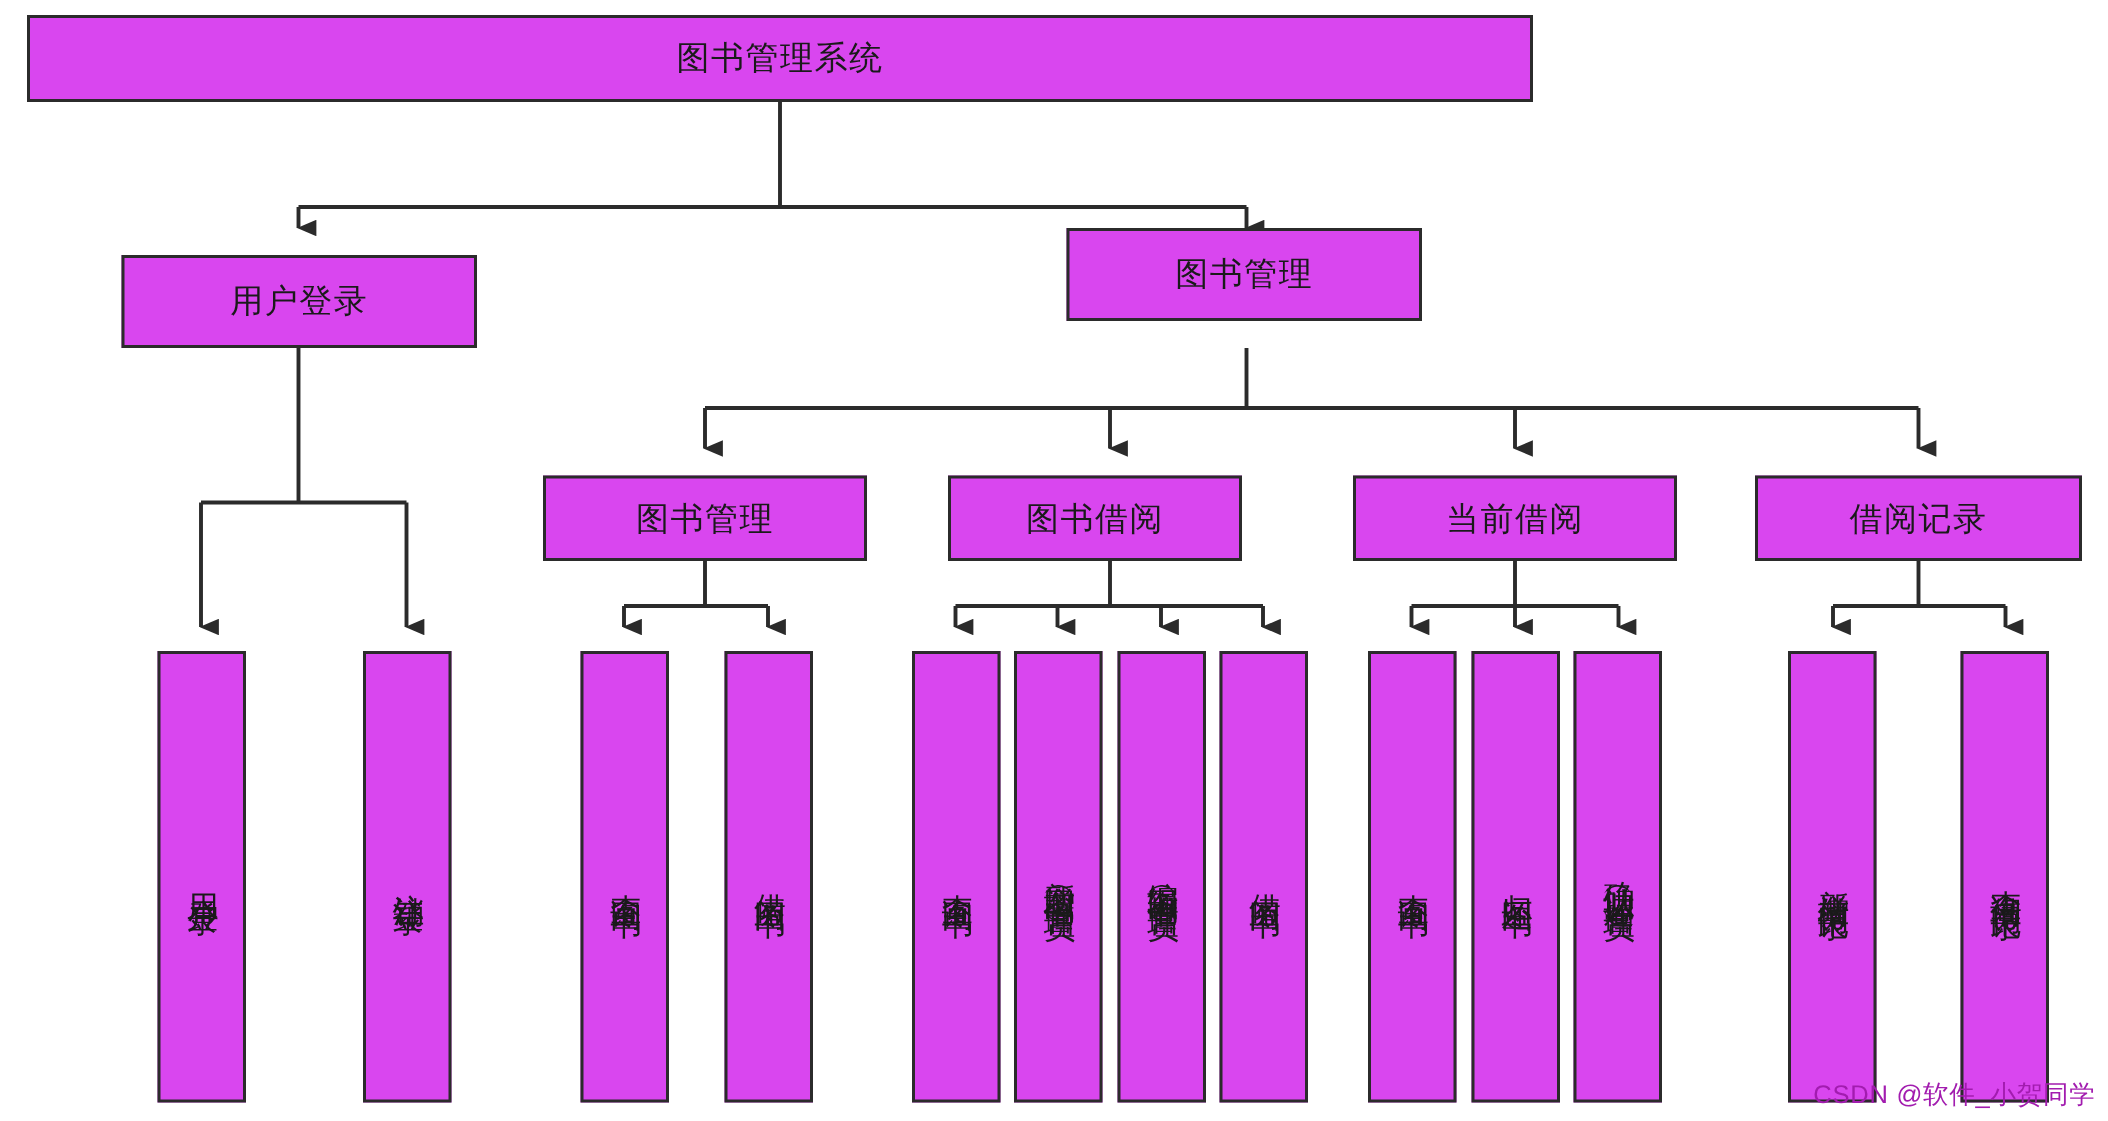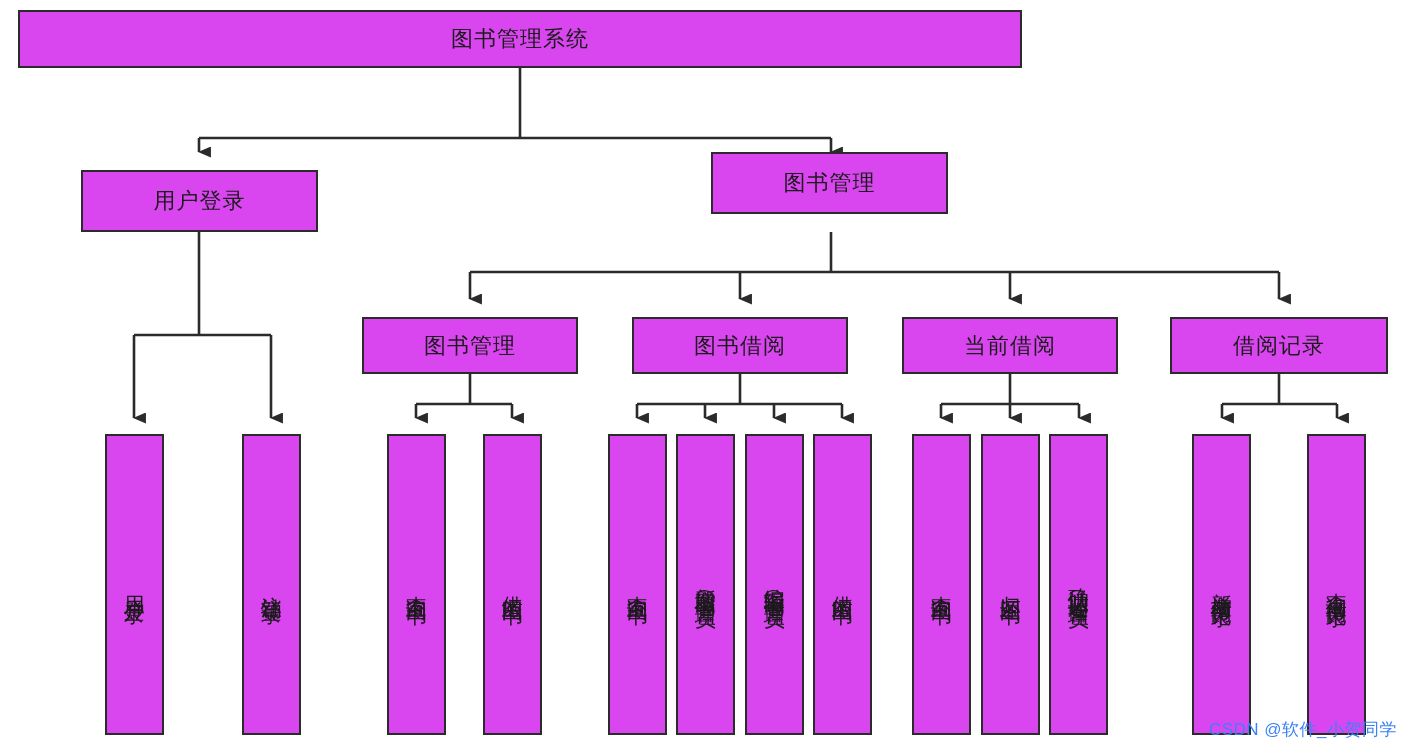--- a/index.html
+++ b/index.html
@@ -134,7 +134,7 @@
   <div class="node h" style="left:362px; top:317px; width:216px; height:57px;">
     <span>图书管理</span>
   </div>
-  <div class="node h" style="left:632px; top:317px; width:216px; height:57px;font-family:Liberation Serif, serif;">
+  <div class="node h" style="left:632px; top:317px; width:196px; height:57px;font-family:Liberation Serif, serif;">
     <span>图书借阅</span>
   </div>
   <div class="node h" style="left:902px; top:317px; width:216px; height:57px;">

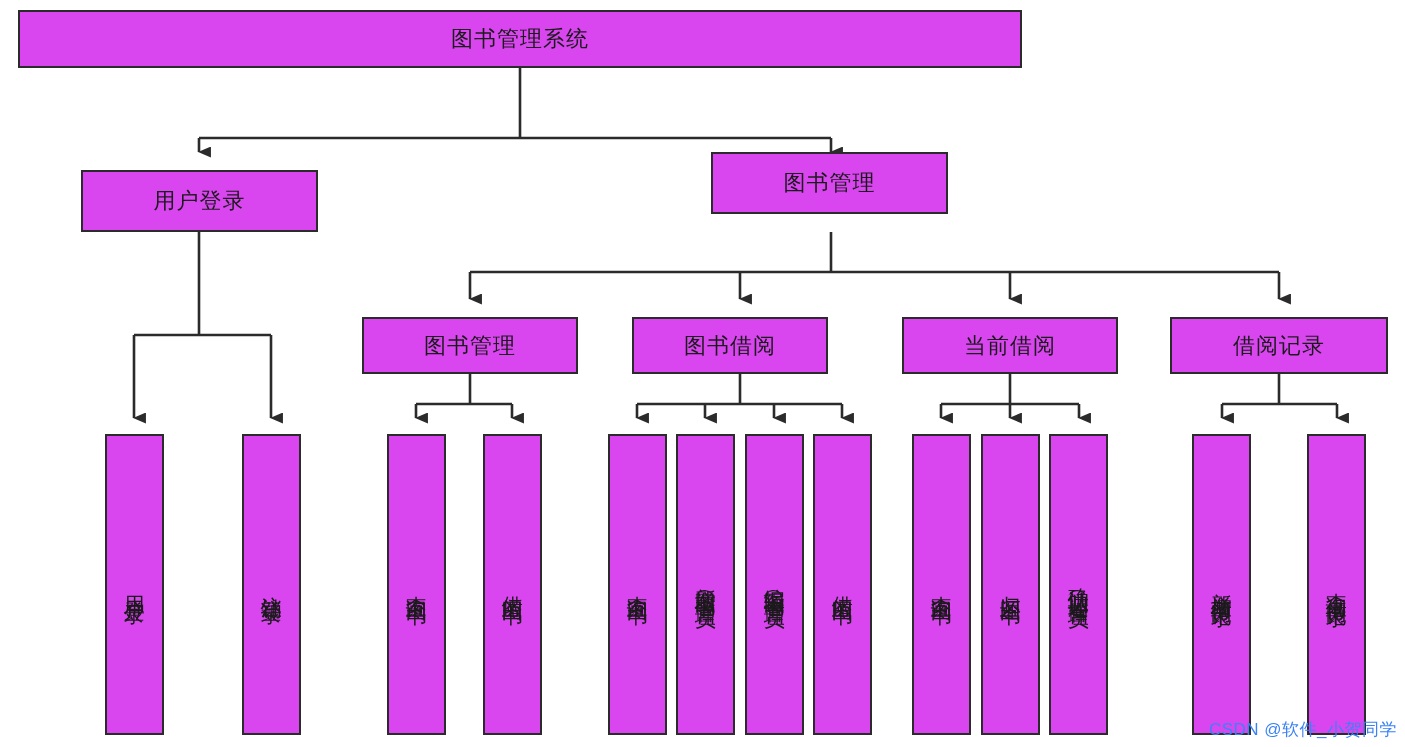--- a/index.html
+++ b/index.html
@@ -58,7 +58,7 @@
     right: 8px;
     bottom: 6px;
     font-size: 17px;
-    color: #3b82f6;
+    color: #a21caf;
     letter-spacing: 0.5px;
     white-space: nowrap;
   }

